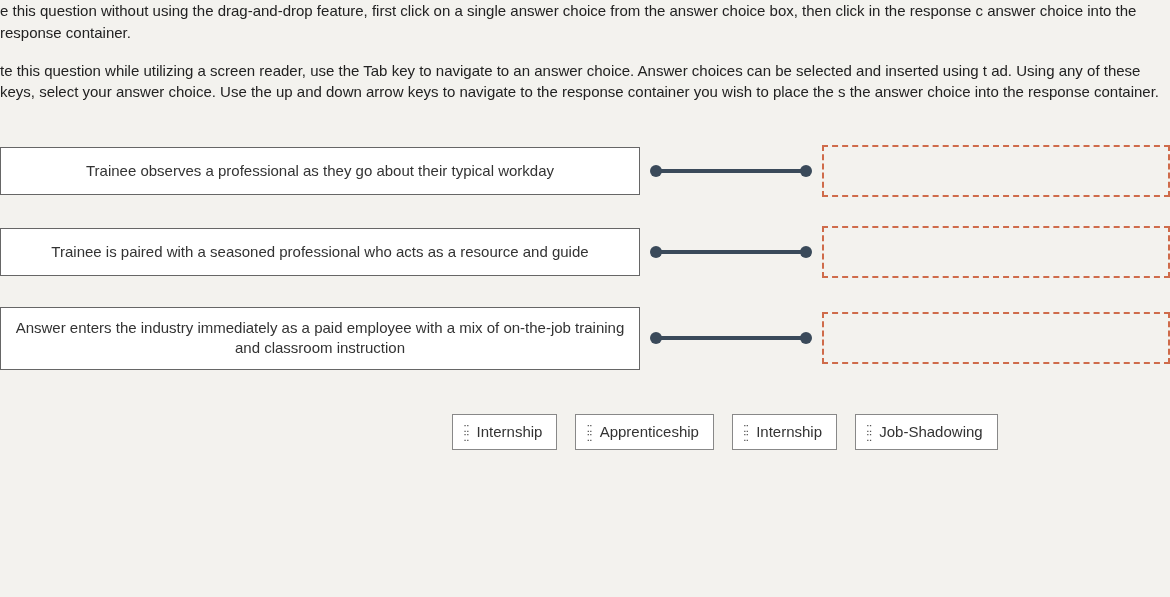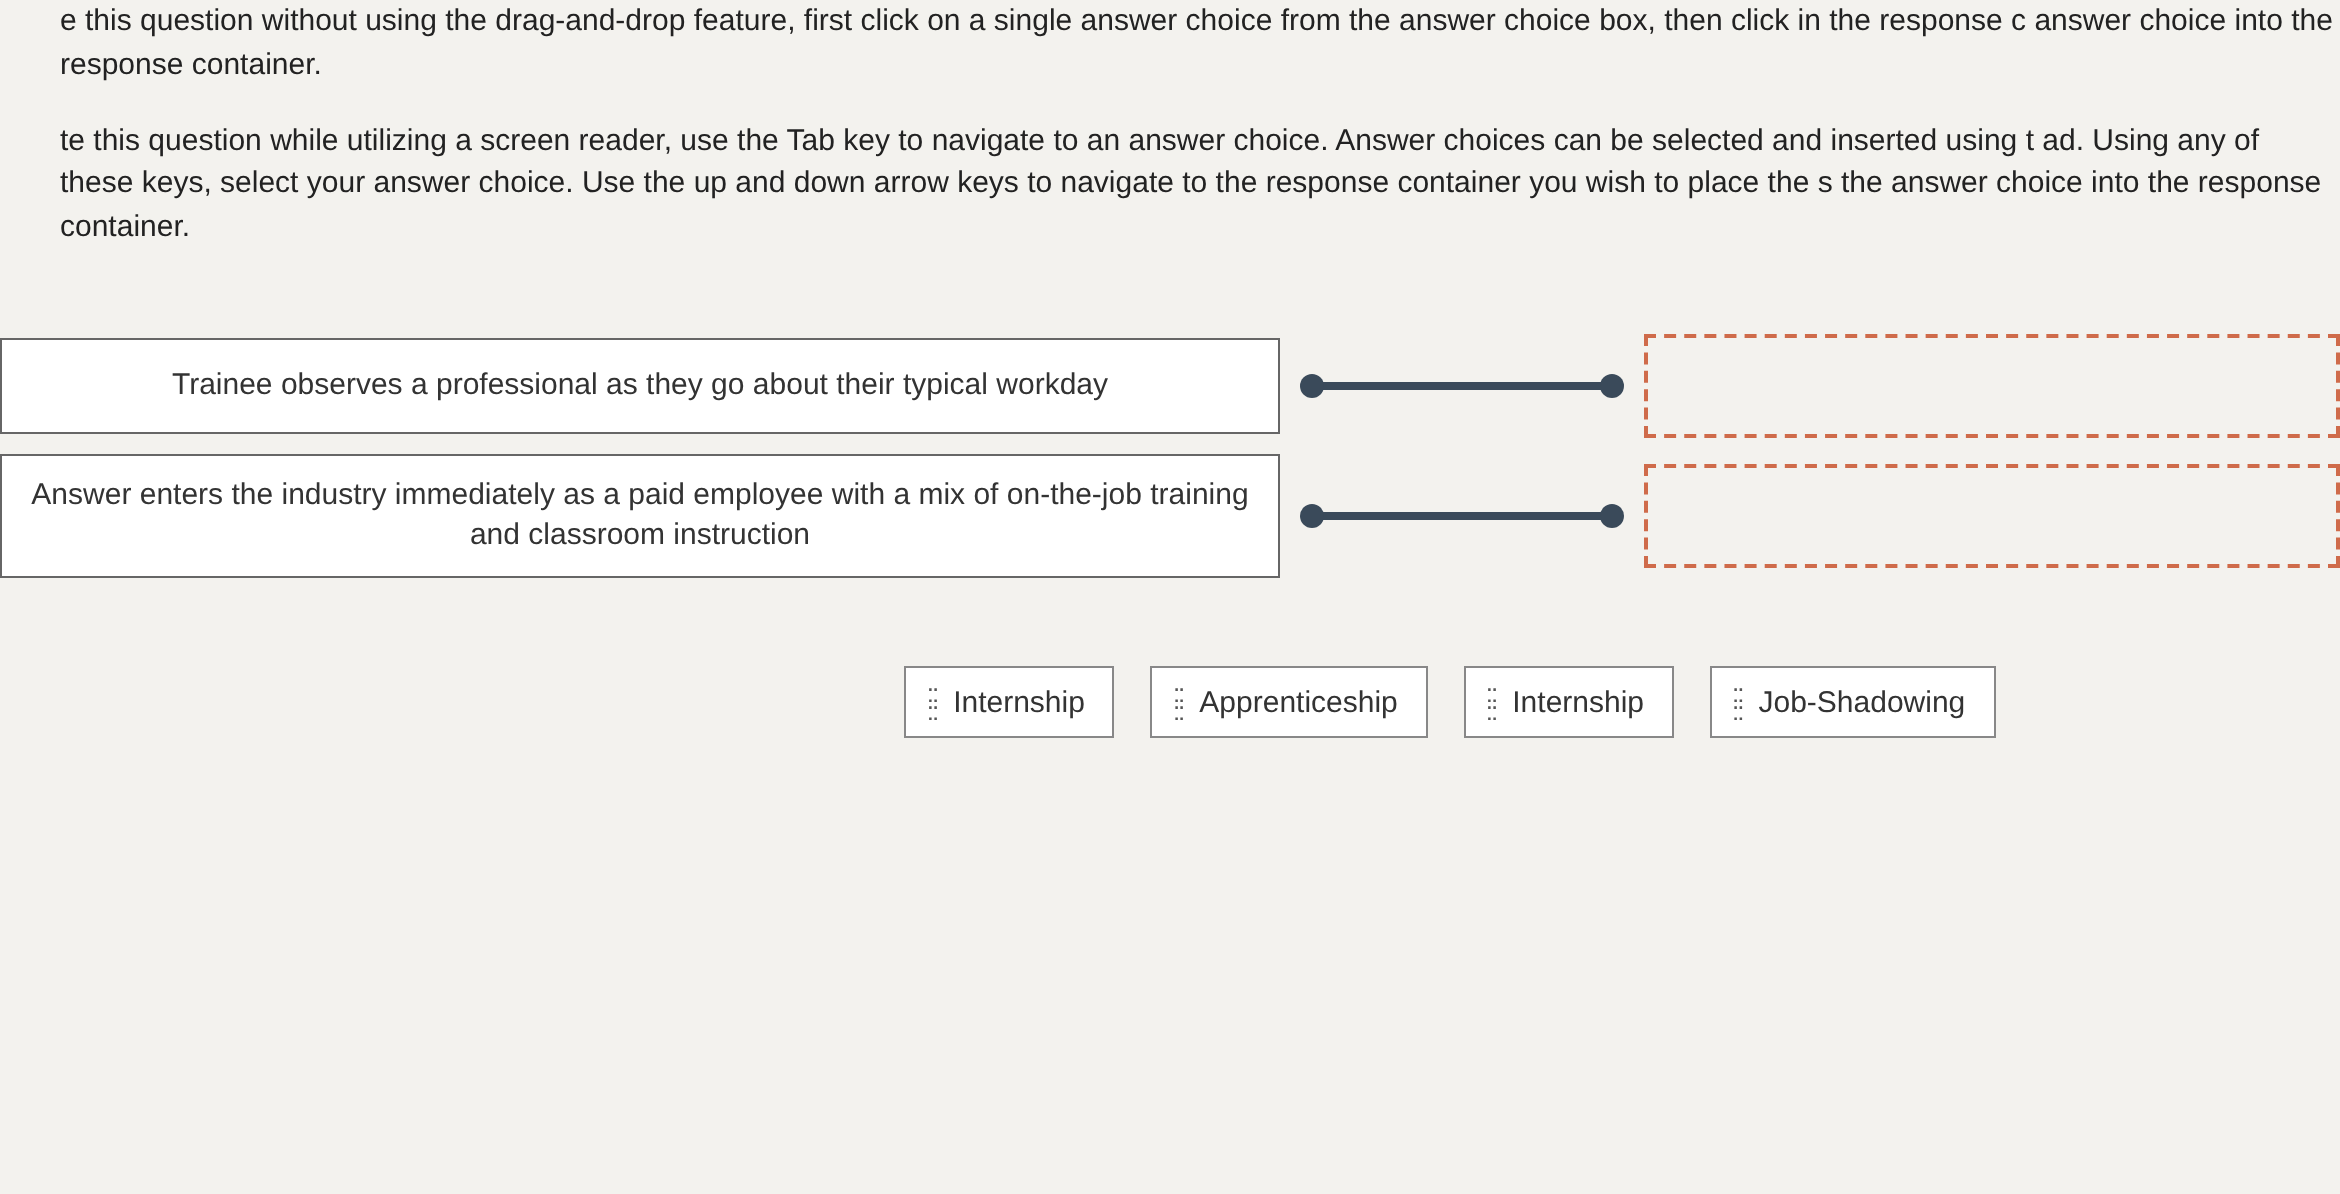--- a/index.html
+++ b/index.html
@@ -16,7 +16,6 @@
   .instructions {
     padding: 0 0 18px 0;
     line-height: 1.45;
-    margin-left: 30px;
   }
   .instructions p { margin-bottom: 16px; }
   .match-area {

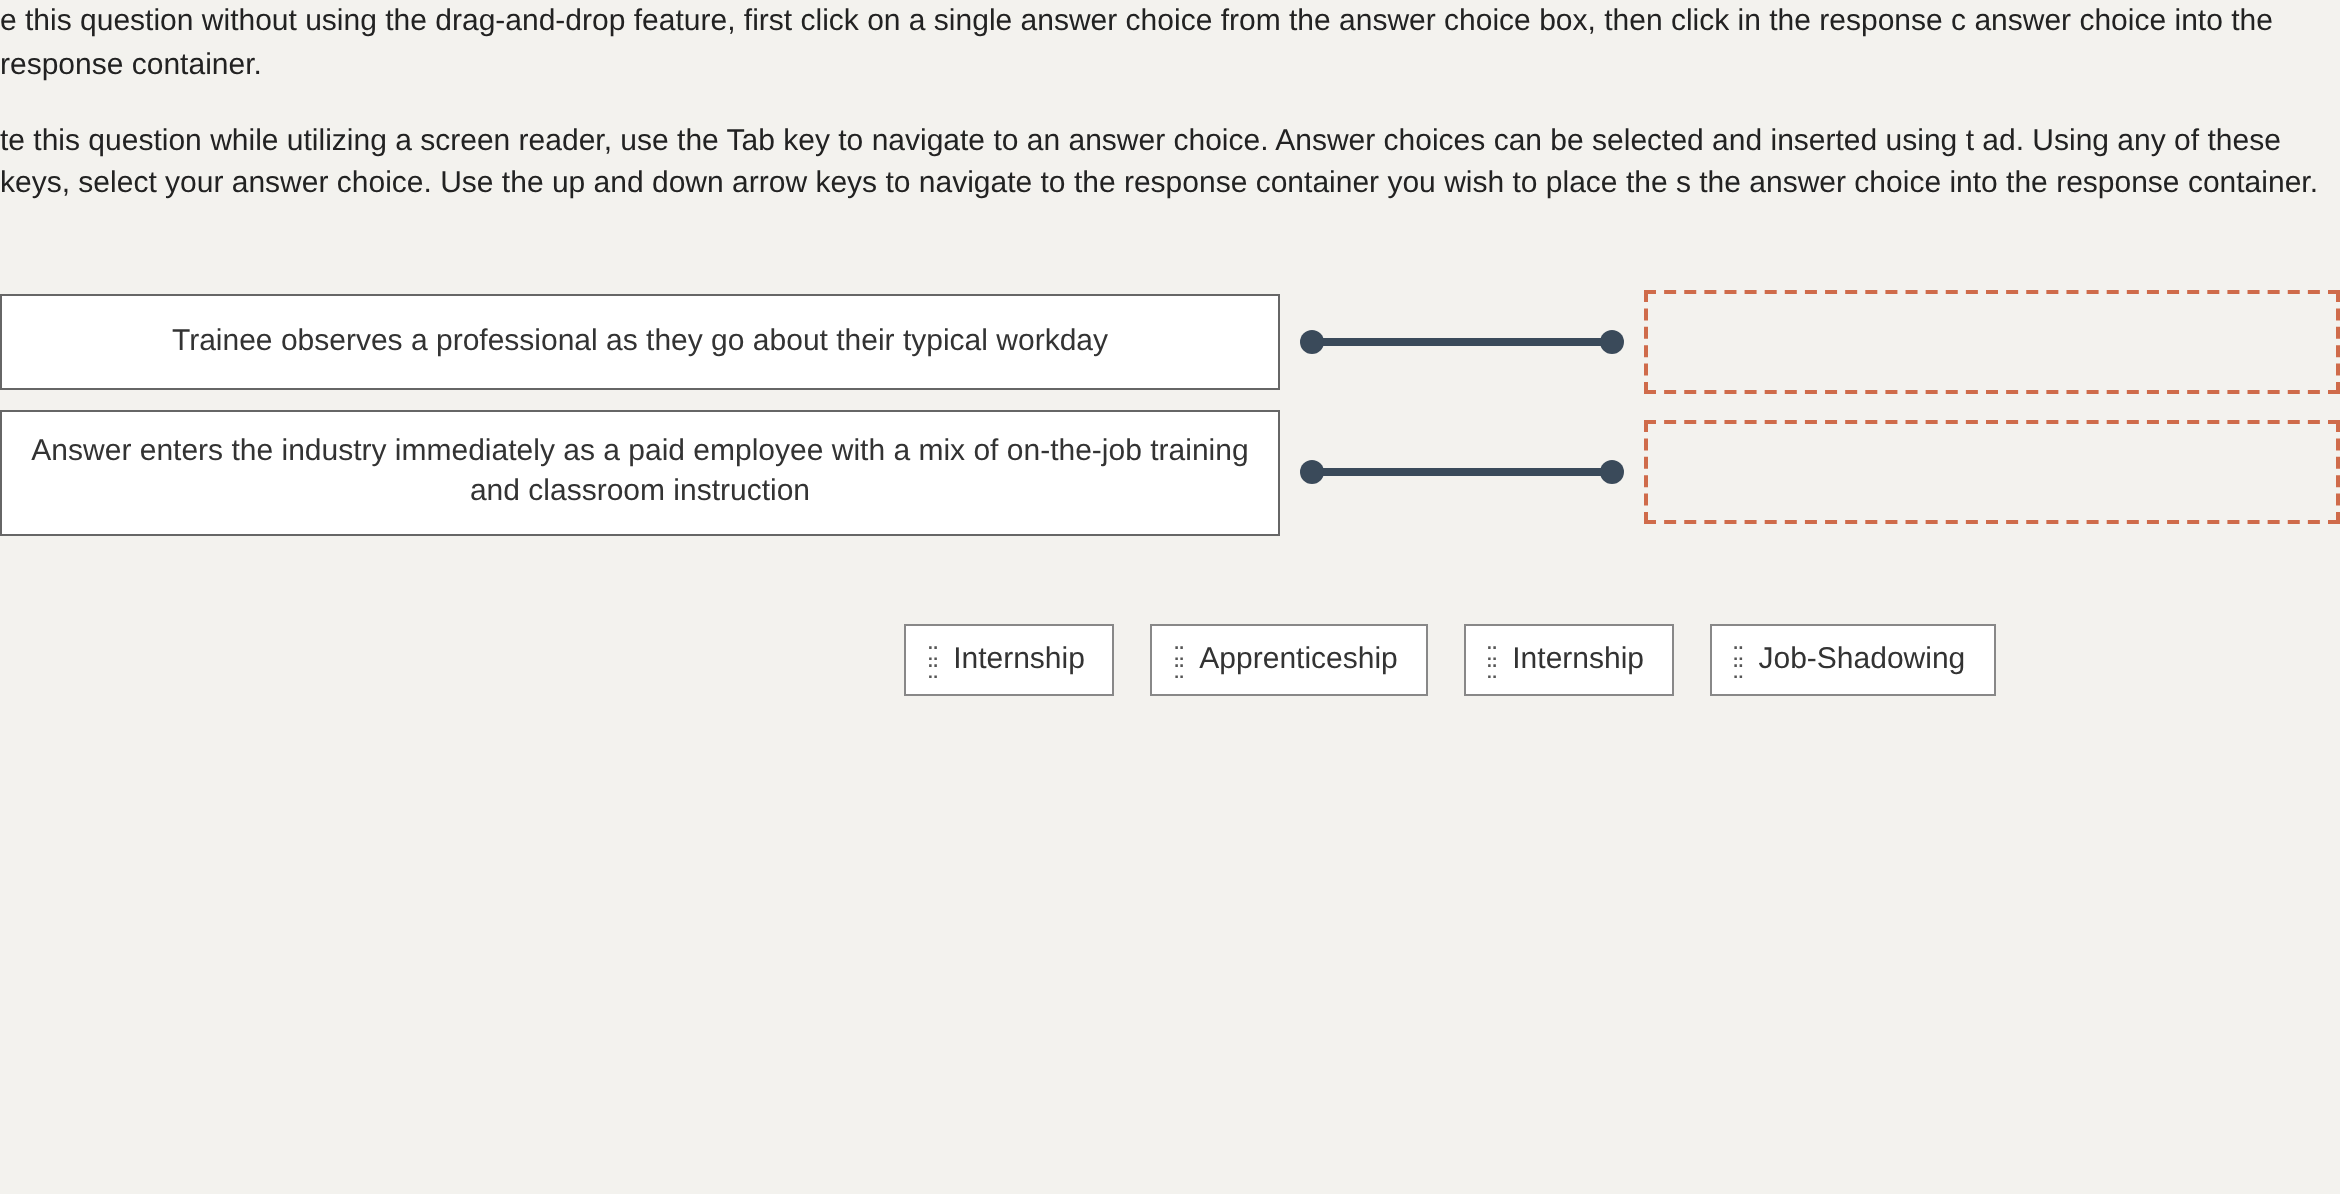--- a/index.html
+++ b/index.html
@@ -21,7 +21,7 @@
   .match-area {
     display: flex;
     flex-direction: column;
-    gap: 8px;
+    gap: 29px;
     margin-top: 8px;
   }
   .match-row {

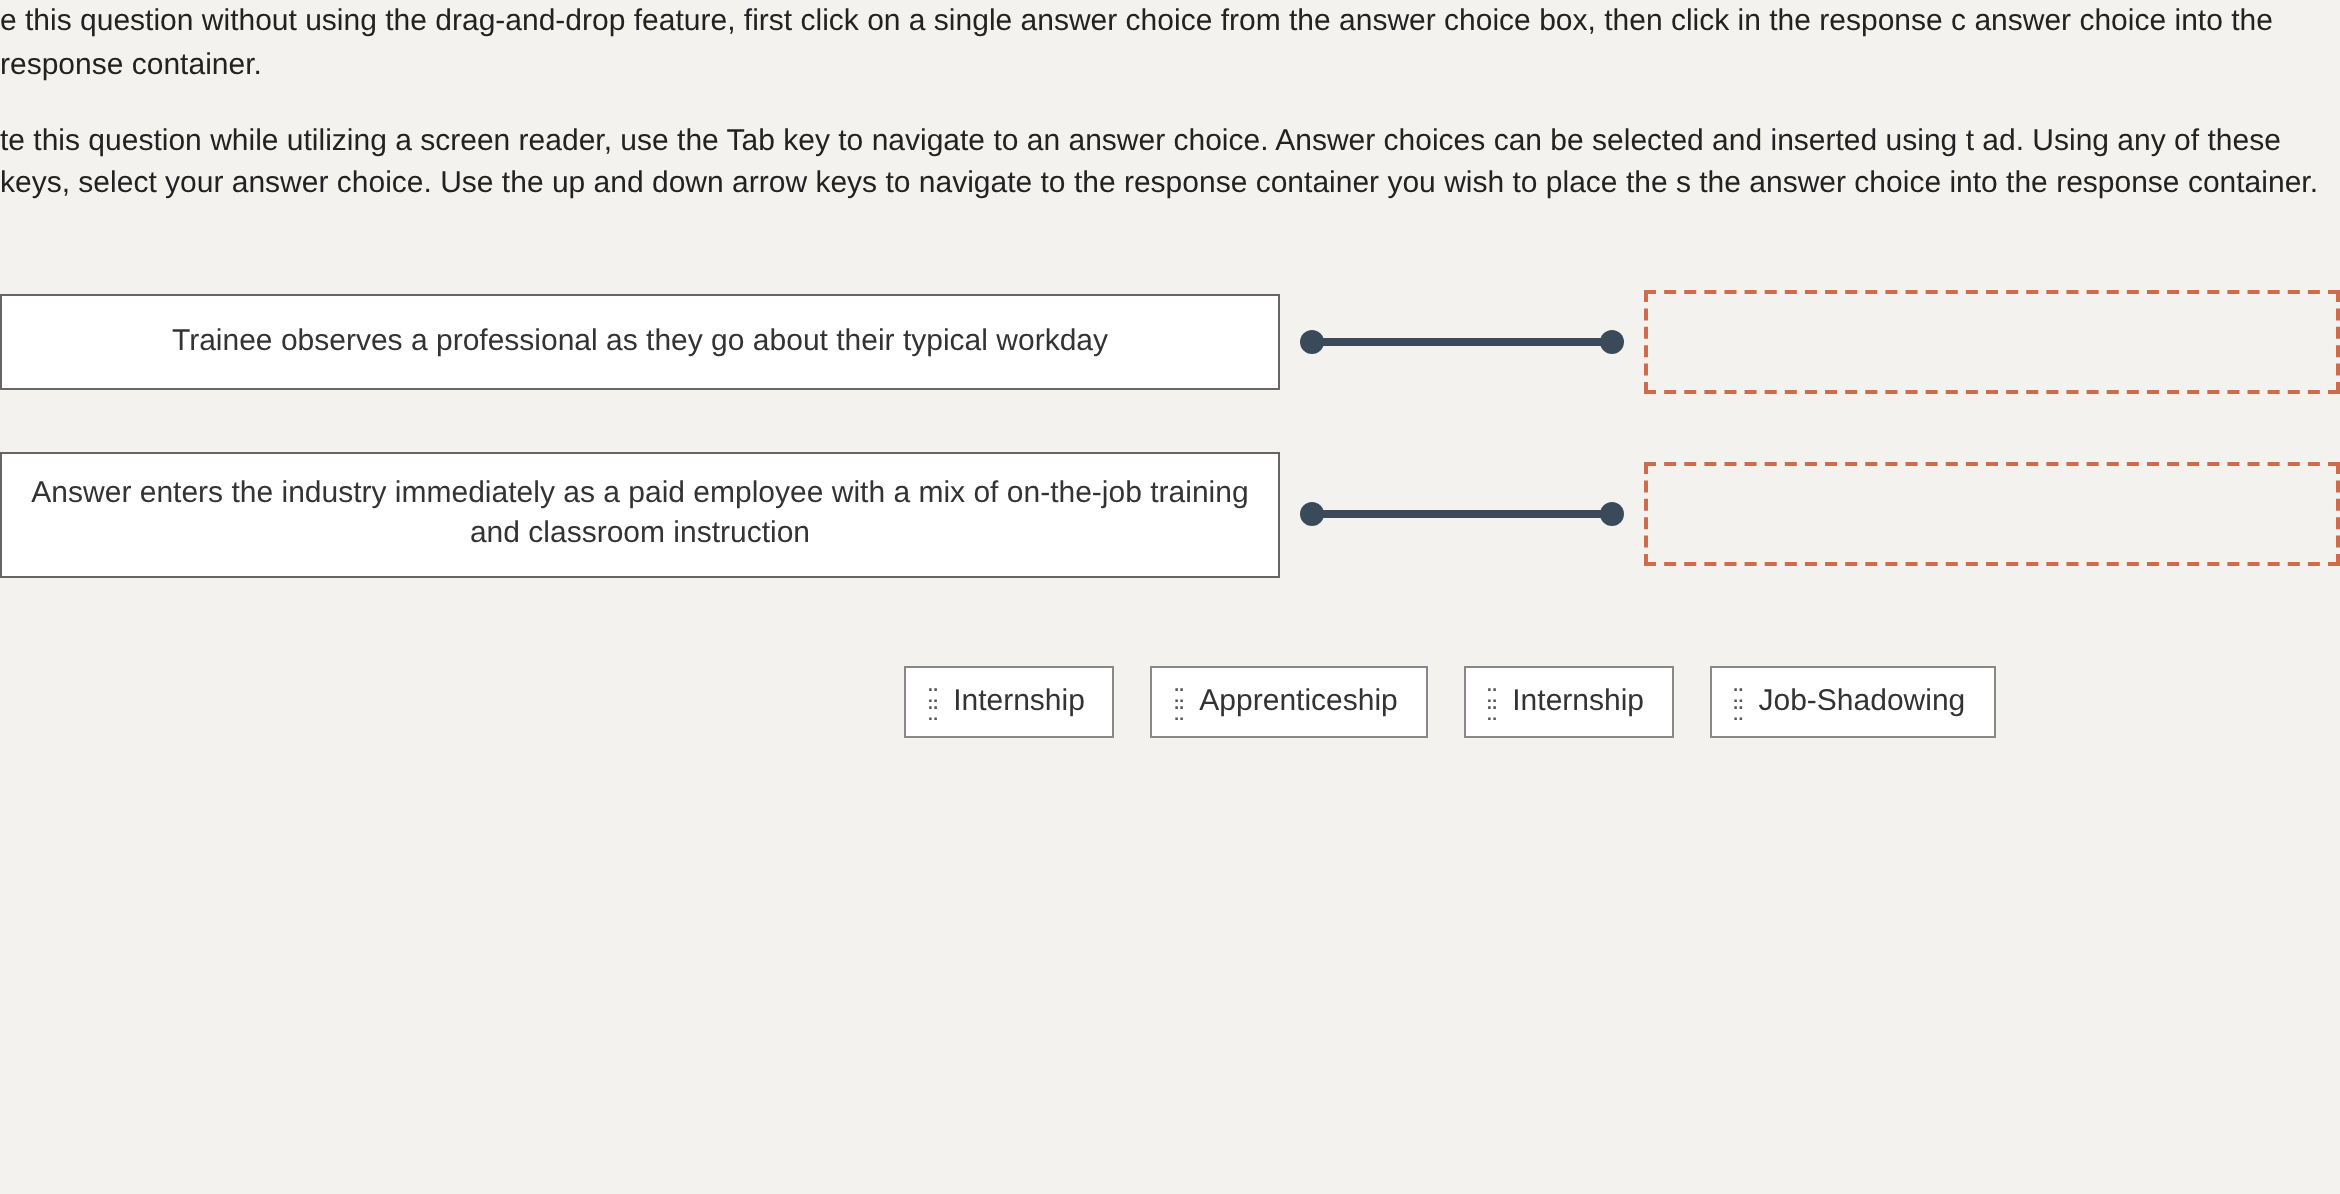--- a/index.html
+++ b/index.html
@@ -116,6 +116,13 @@
   </div>
 
 
+  <div class="match-row">
+    <div class="prompt-box">
+      <span>Trainee is paired with a seasoned professional who acts as a resource and guide</span>
+    </div>
+    <div class="connector"></div>
+    <div class="drop-target"></div>
+  </div>
 
   <div class="match-row">
     <div class="prompt-box">

